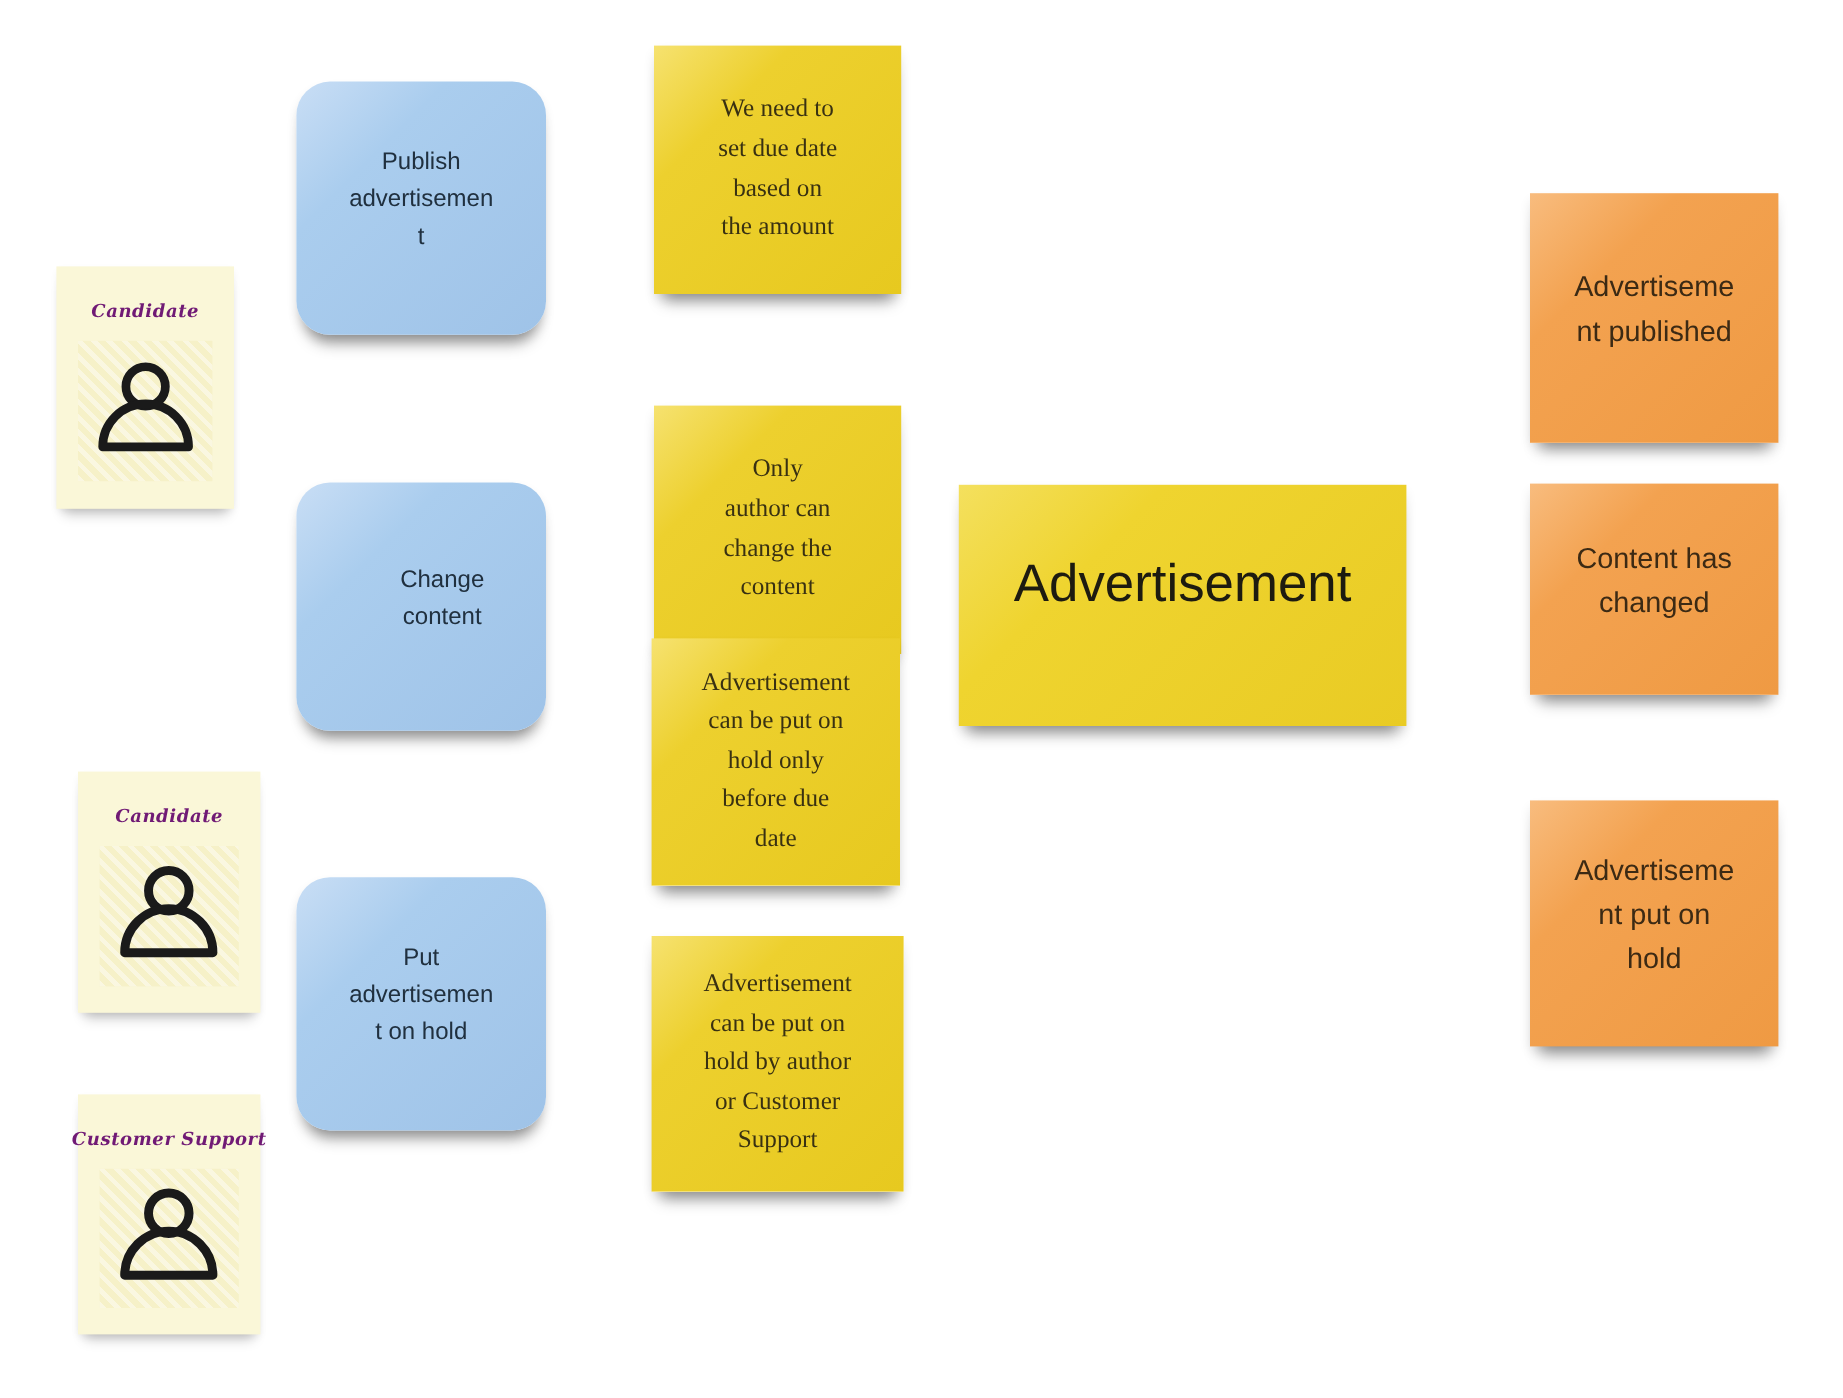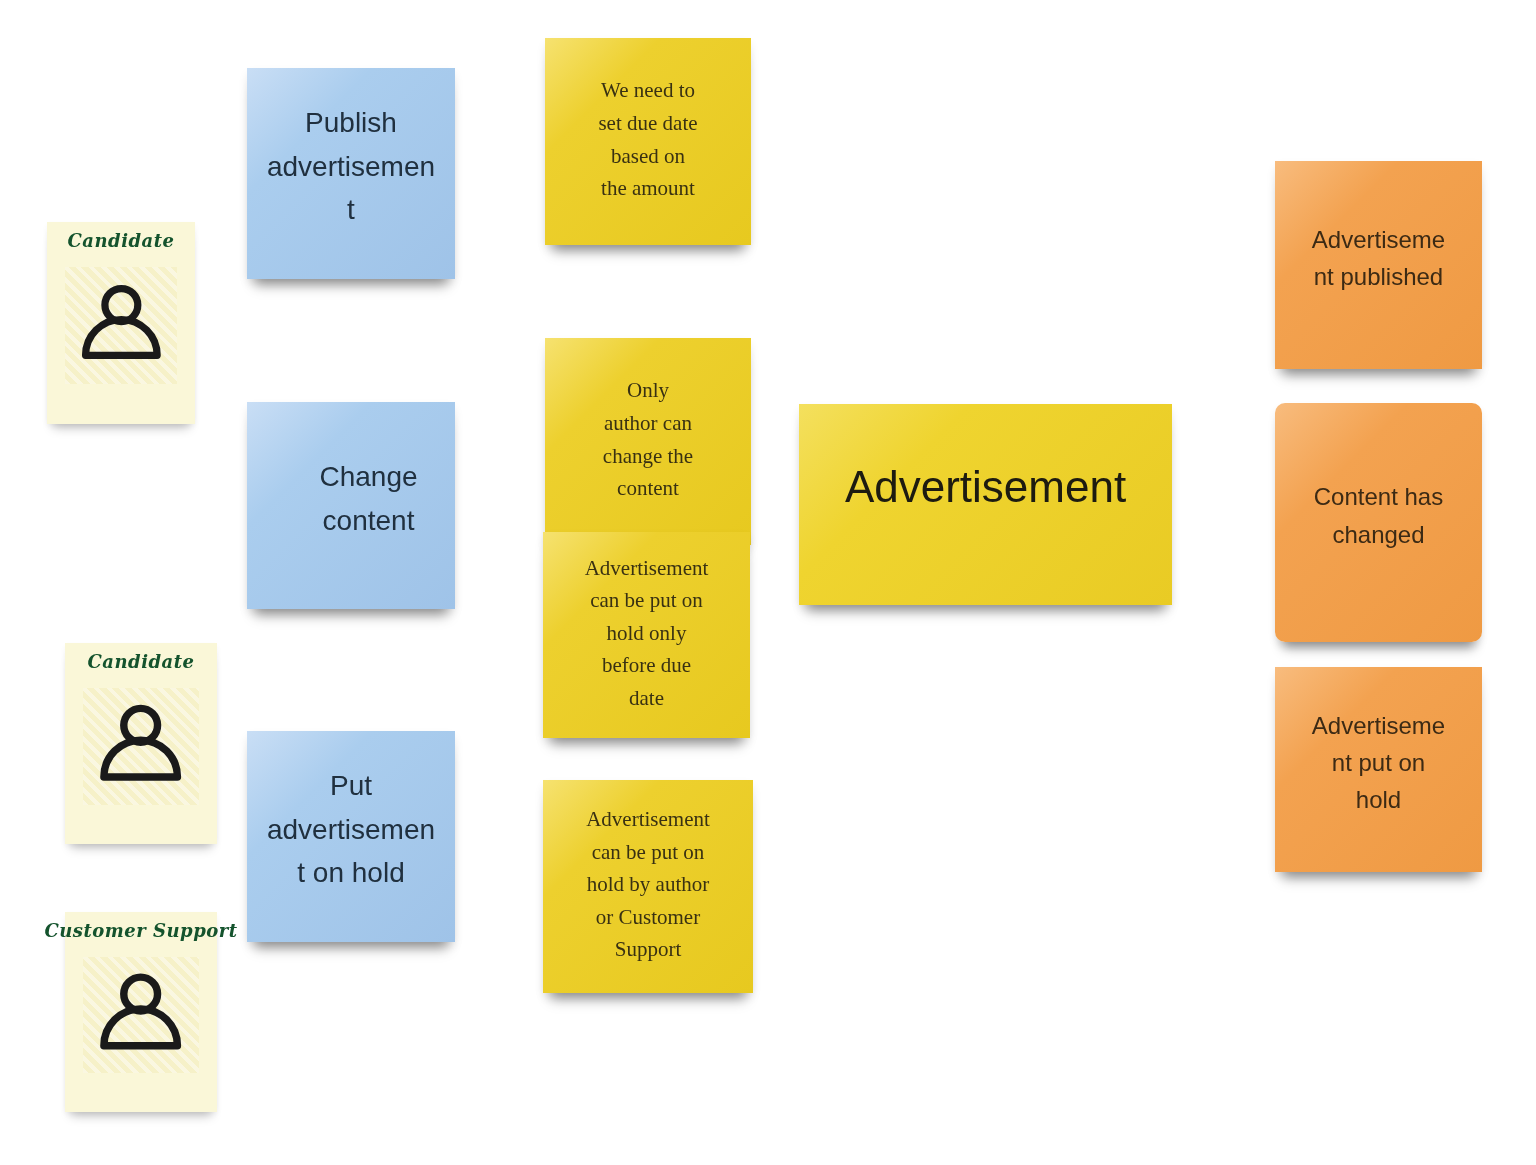--- a/index.html
+++ b/index.html
@@ -31,7 +31,8 @@
   .command {
     background: linear-gradient(135deg, #c9def5 0%, var(--command-note) 30%, #9fc3e8 100%);
     color: #20303f;
-    font-size: 28px;
+    font-size: 20px;
+    border-radius: 28px;
   }
   .policy {
     background: linear-gradient(135deg, #f6e270 0%, var(--policy-note) 28%, #e7c91f 100%);

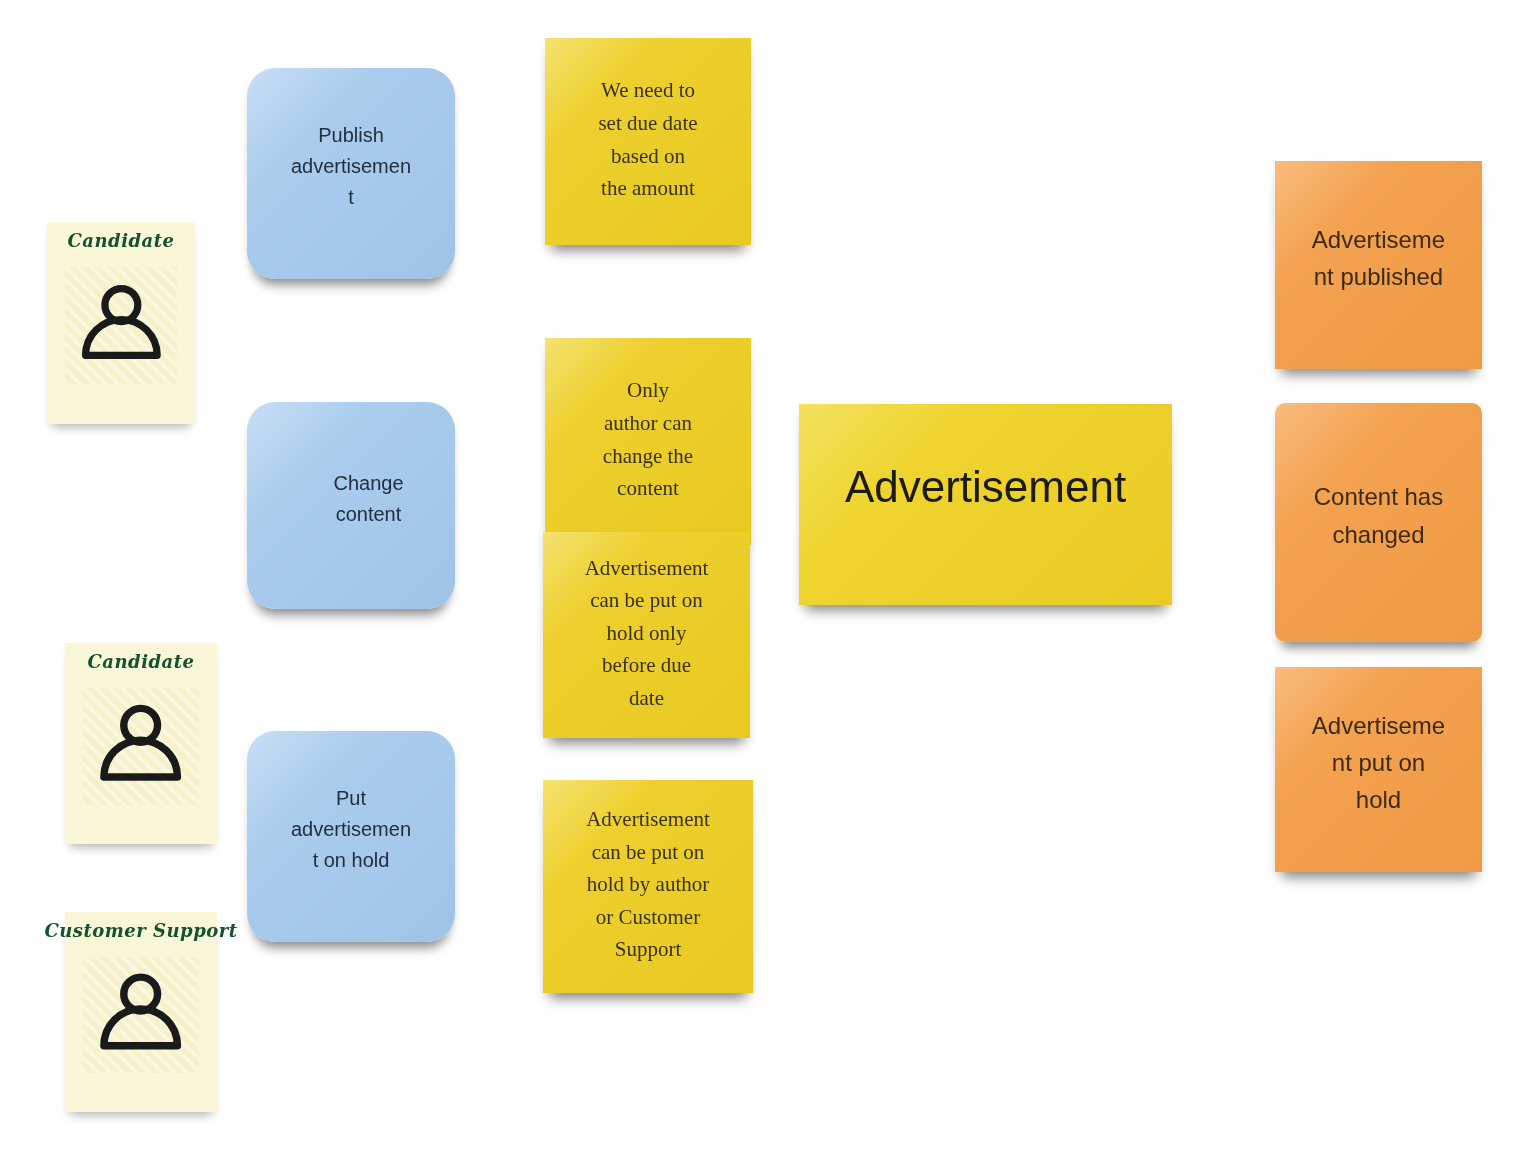--- a/index.html
+++ b/index.html
@@ -62,13 +62,13 @@
     align-items: center;
   }
   .actor-label {
-    margin-top: 8px;
+    margin-top: 28px;
     font-family: "DejaVu Serif", serif;
     font-style: italic;
     font-weight: 600;
-    font-size: 18px;
+    font-size: 15px;
     letter-spacing: 0.5px;
-    color: #14532d;
+    color: #701a75;
     white-space: nowrap;
   }
   .actor-icon-bg {

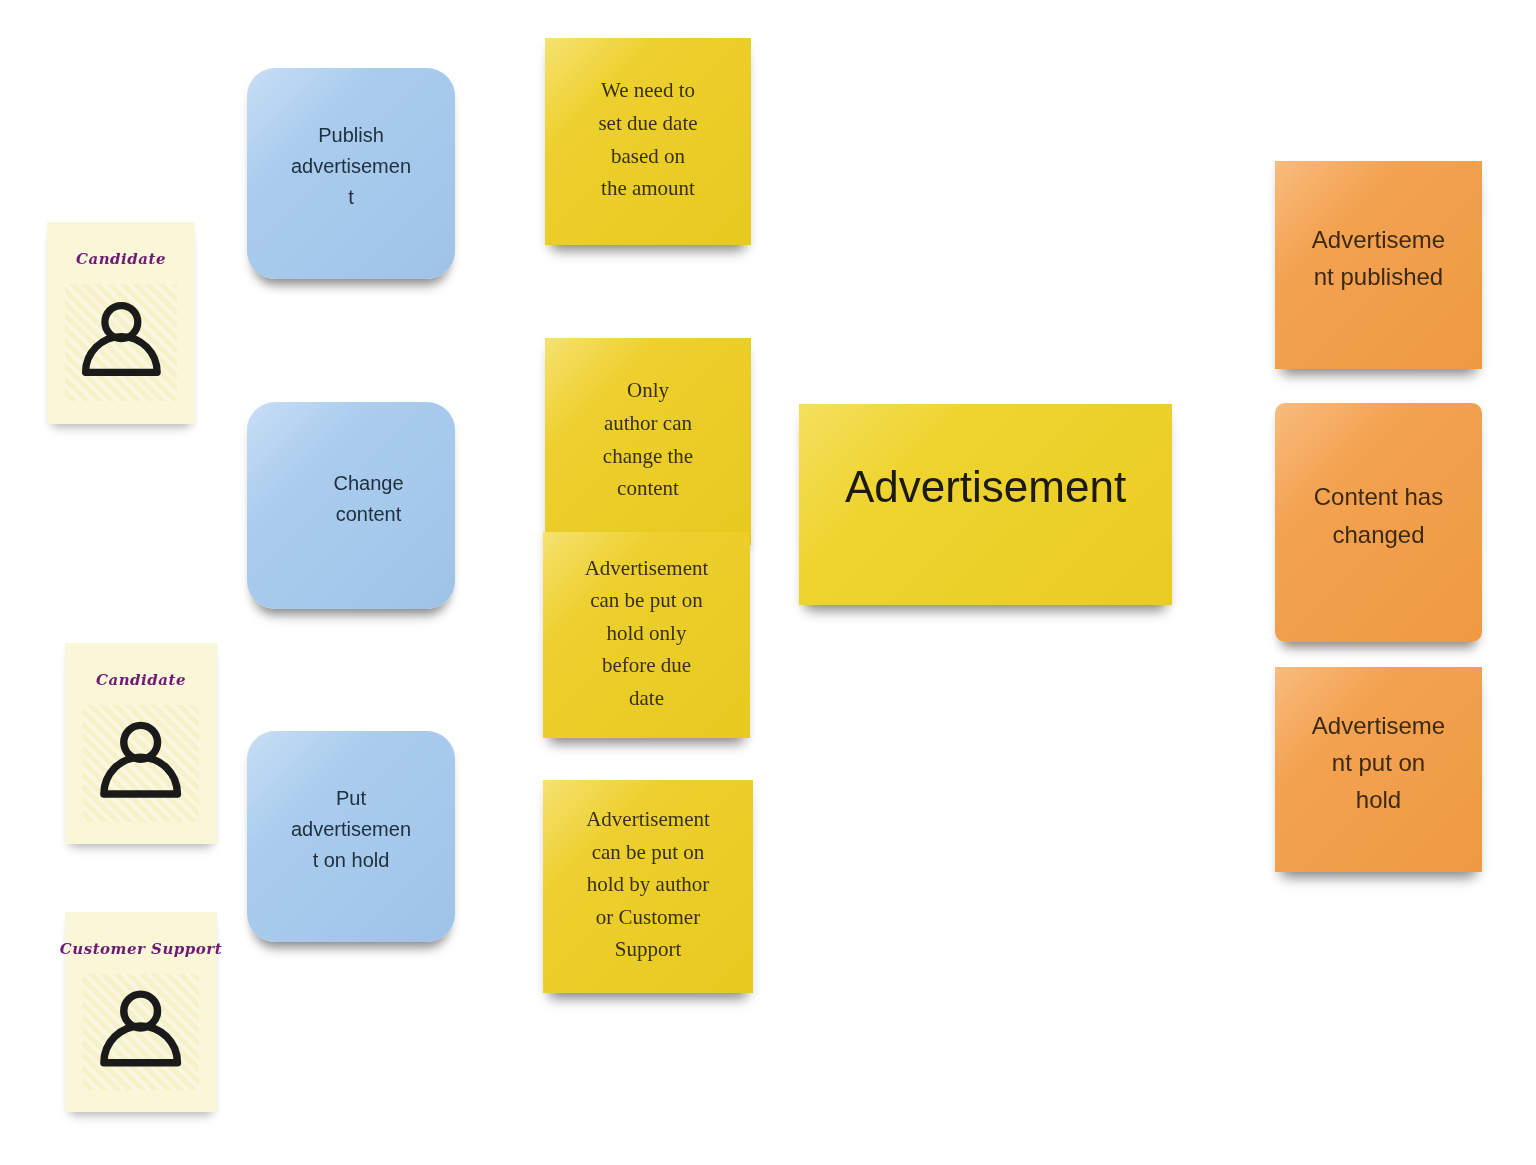--- a/index.html
+++ b/index.html
@@ -175,7 +175,7 @@
 nt published</span>
   </div>
 
-  <div class="note event" style="left:1275px; top:403px; width:207px; height:239px;border-radius:10px;">
+  <div class="note event" style="left:1275px; top:403px; width:207px; height:176px;">
     <span class="note-text">Content has
 changed</span>
   </div>

